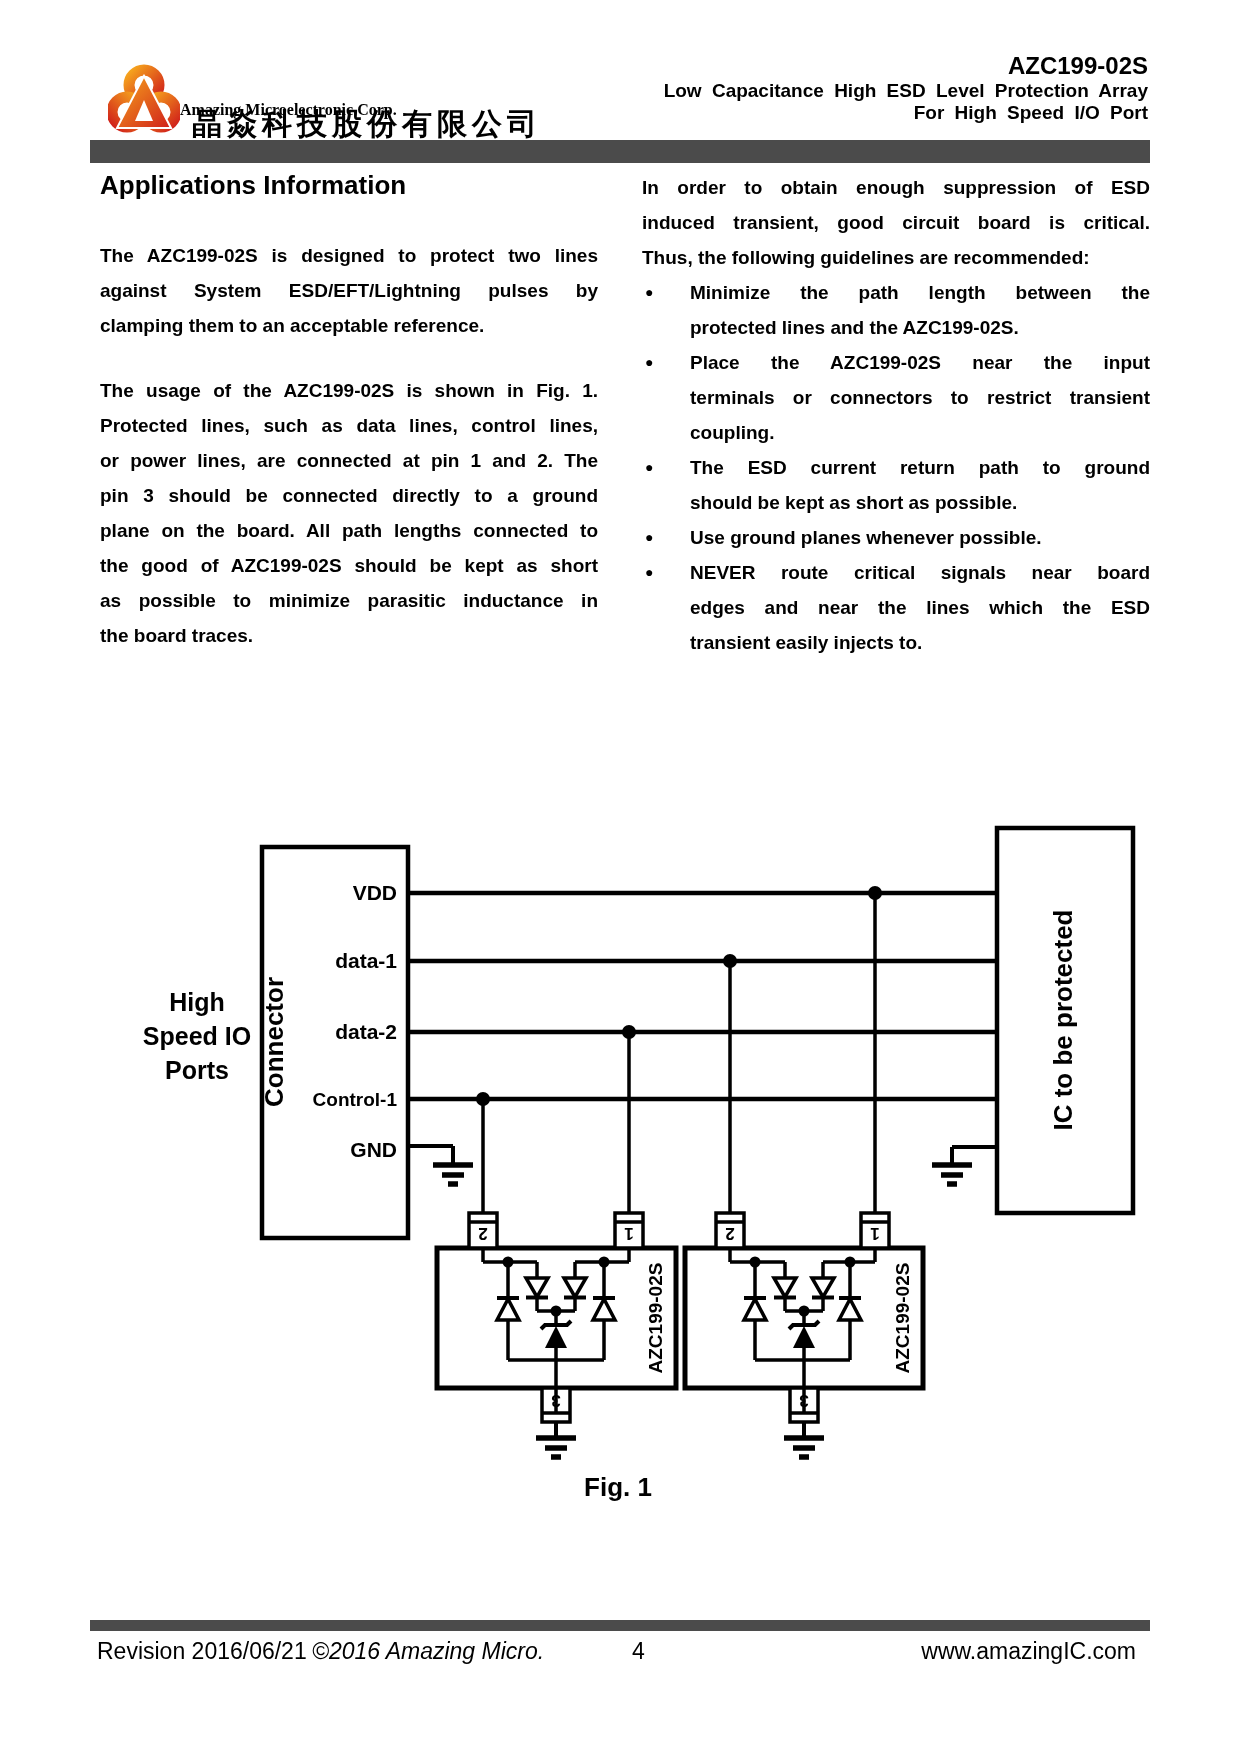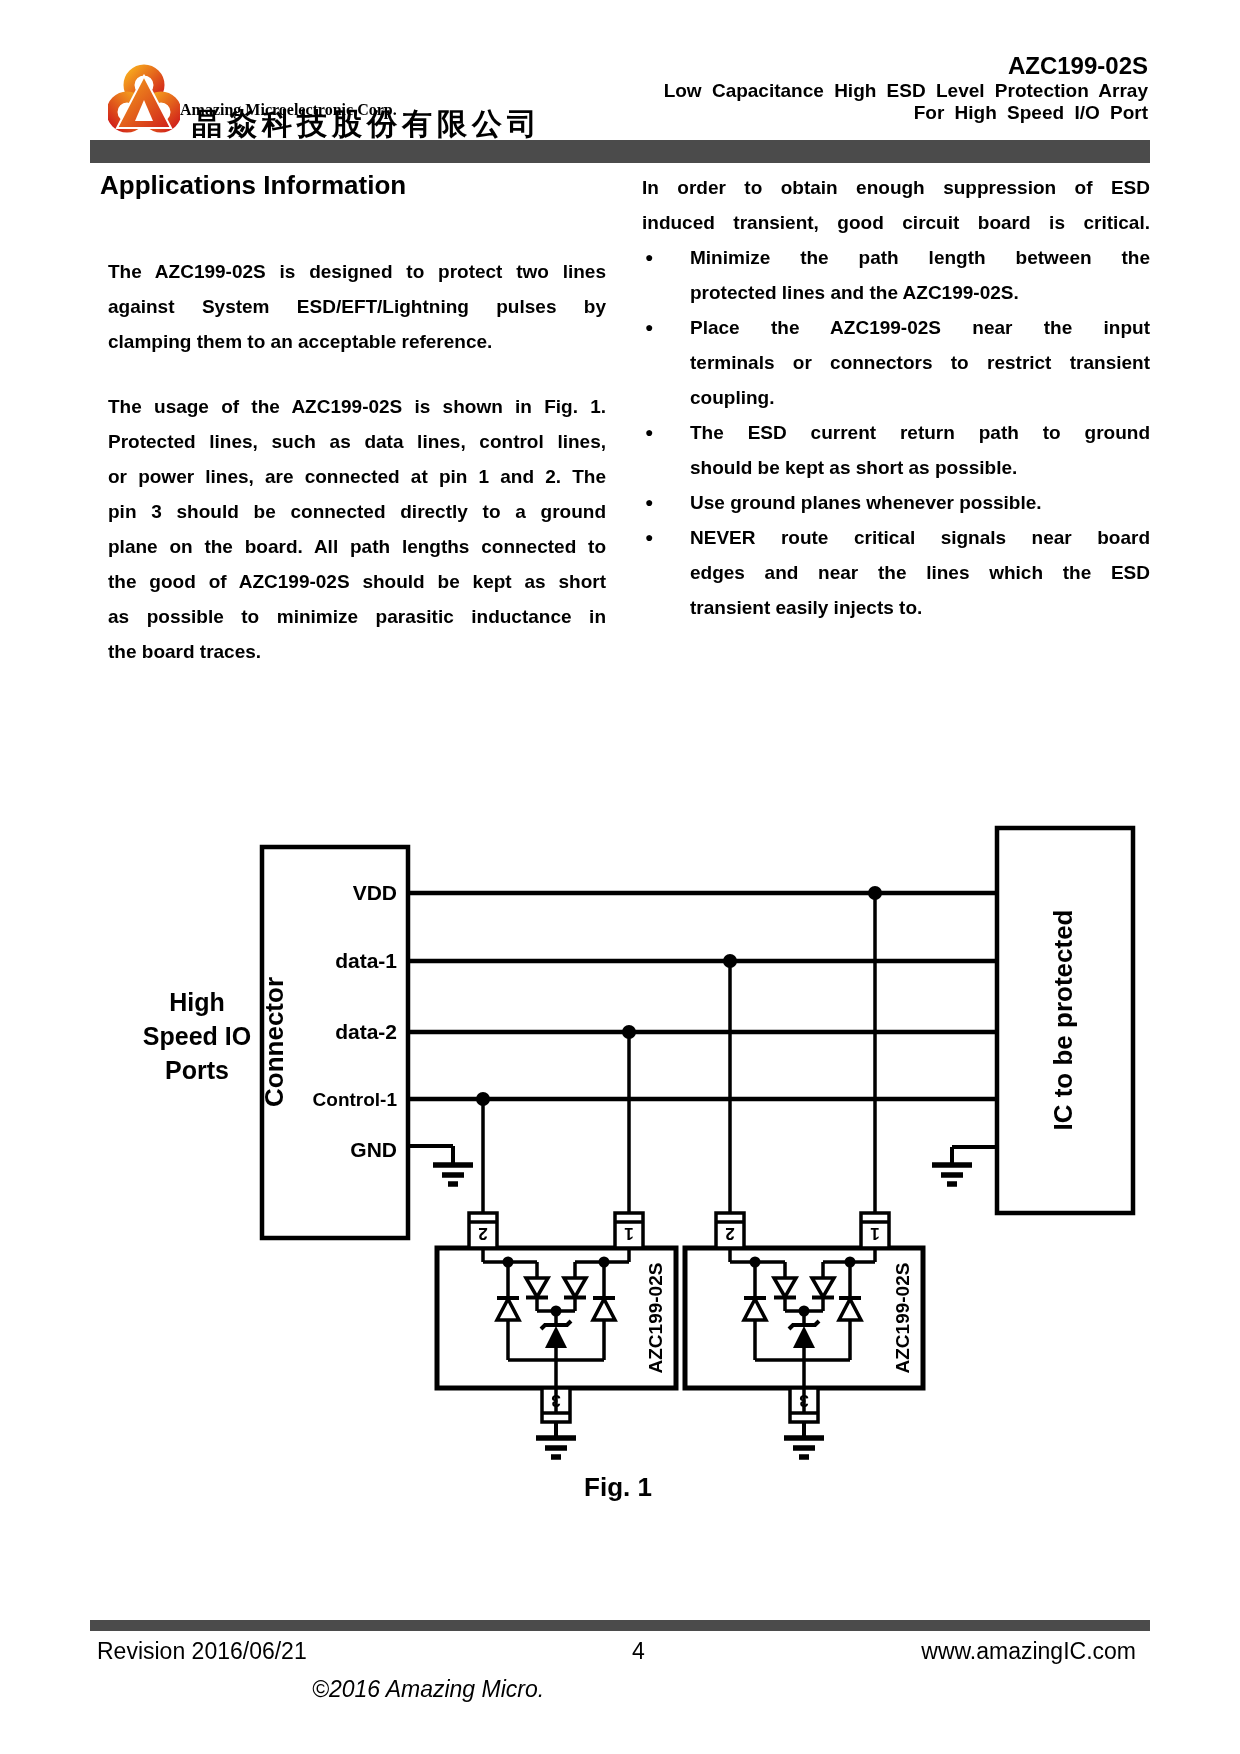--- a/index.html
+++ b/index.html
@@ -17,7 +17,7 @@
   
   .h1{left:100px;top:170px;font-size:26px;font-weight:bold;}
   .col{font-size:19px;line-height:35px;}
-  .col-l{left:108px;width:498px;margin-top:16px;}
+  .col-l{left:100px;width:498px;}
   .col-r{left:642px;width:508px;}
   .ln{height:35px;white-space:nowrap;font-weight:bold;}
   .j{text-align:justify;text-align-last:justify;}

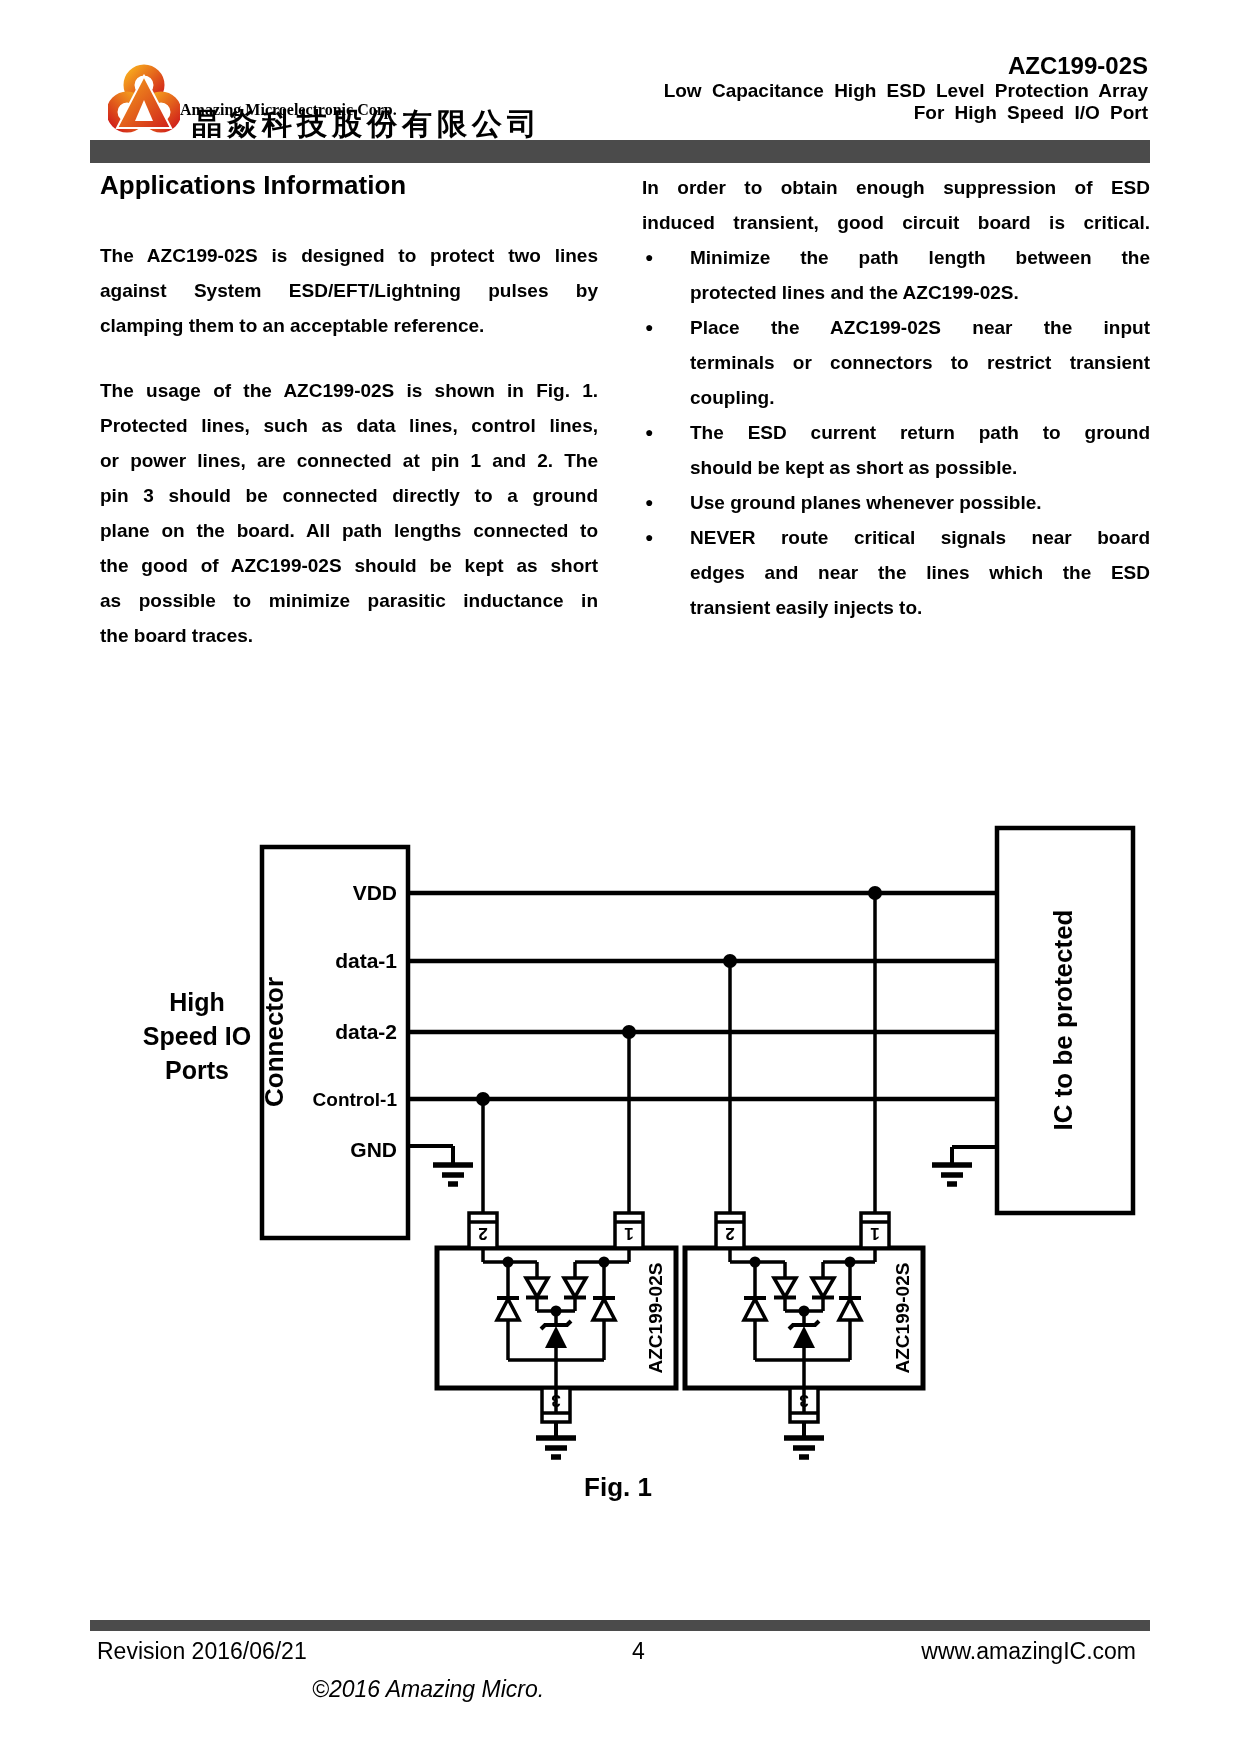--- a/index.html
+++ b/index.html
@@ -84,6 +84,7 @@
   <div>
     <div class="ln j">In order to obtain enough suppression of ESD</div>
     <div class="ln j">induced transient, good circuit board is critical.</div>
+    <div class="ln">Thus, the following guidelines are recommended:</div>
   </div>
   <ul class="blist">
     <li>

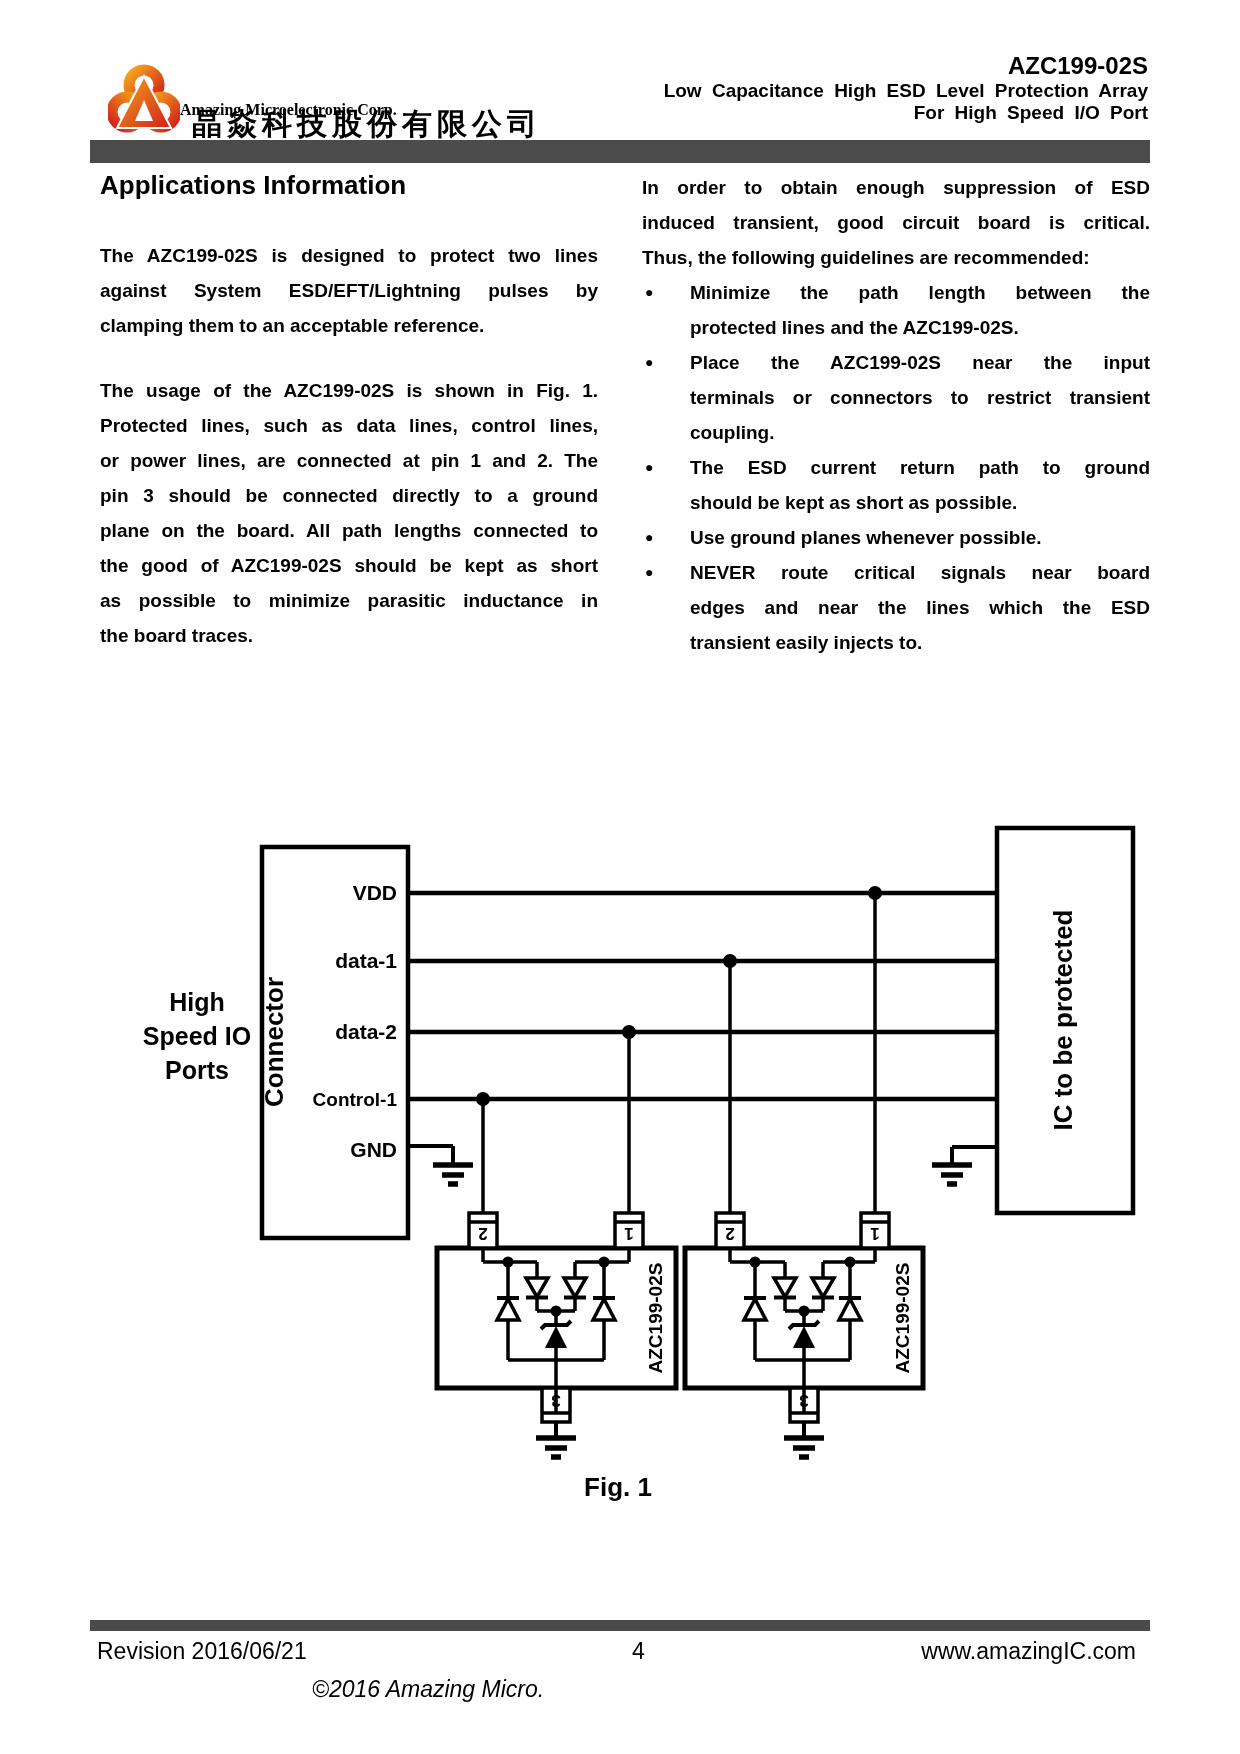--- a/index.html
+++ b/index.html
@@ -264,7 +264,7 @@
 
 <div class="abs bar bar-bottom"></div>
 <div class="abs ft" style="left:97px;">Revision 2016/06/21</div>
-<div class="abs ft f-copy" style="left:312px;margin-top:38px;">©2016 Amazing Micro.</div>
+<div class="abs ft f-copy" style="left:312px;">©2016 Amazing Micro.</div>
 <div class="abs ft" style="left:632px;">4</div>
 <div class="abs ft" style="right:104px;">www.amazingIC.com</div>
 

